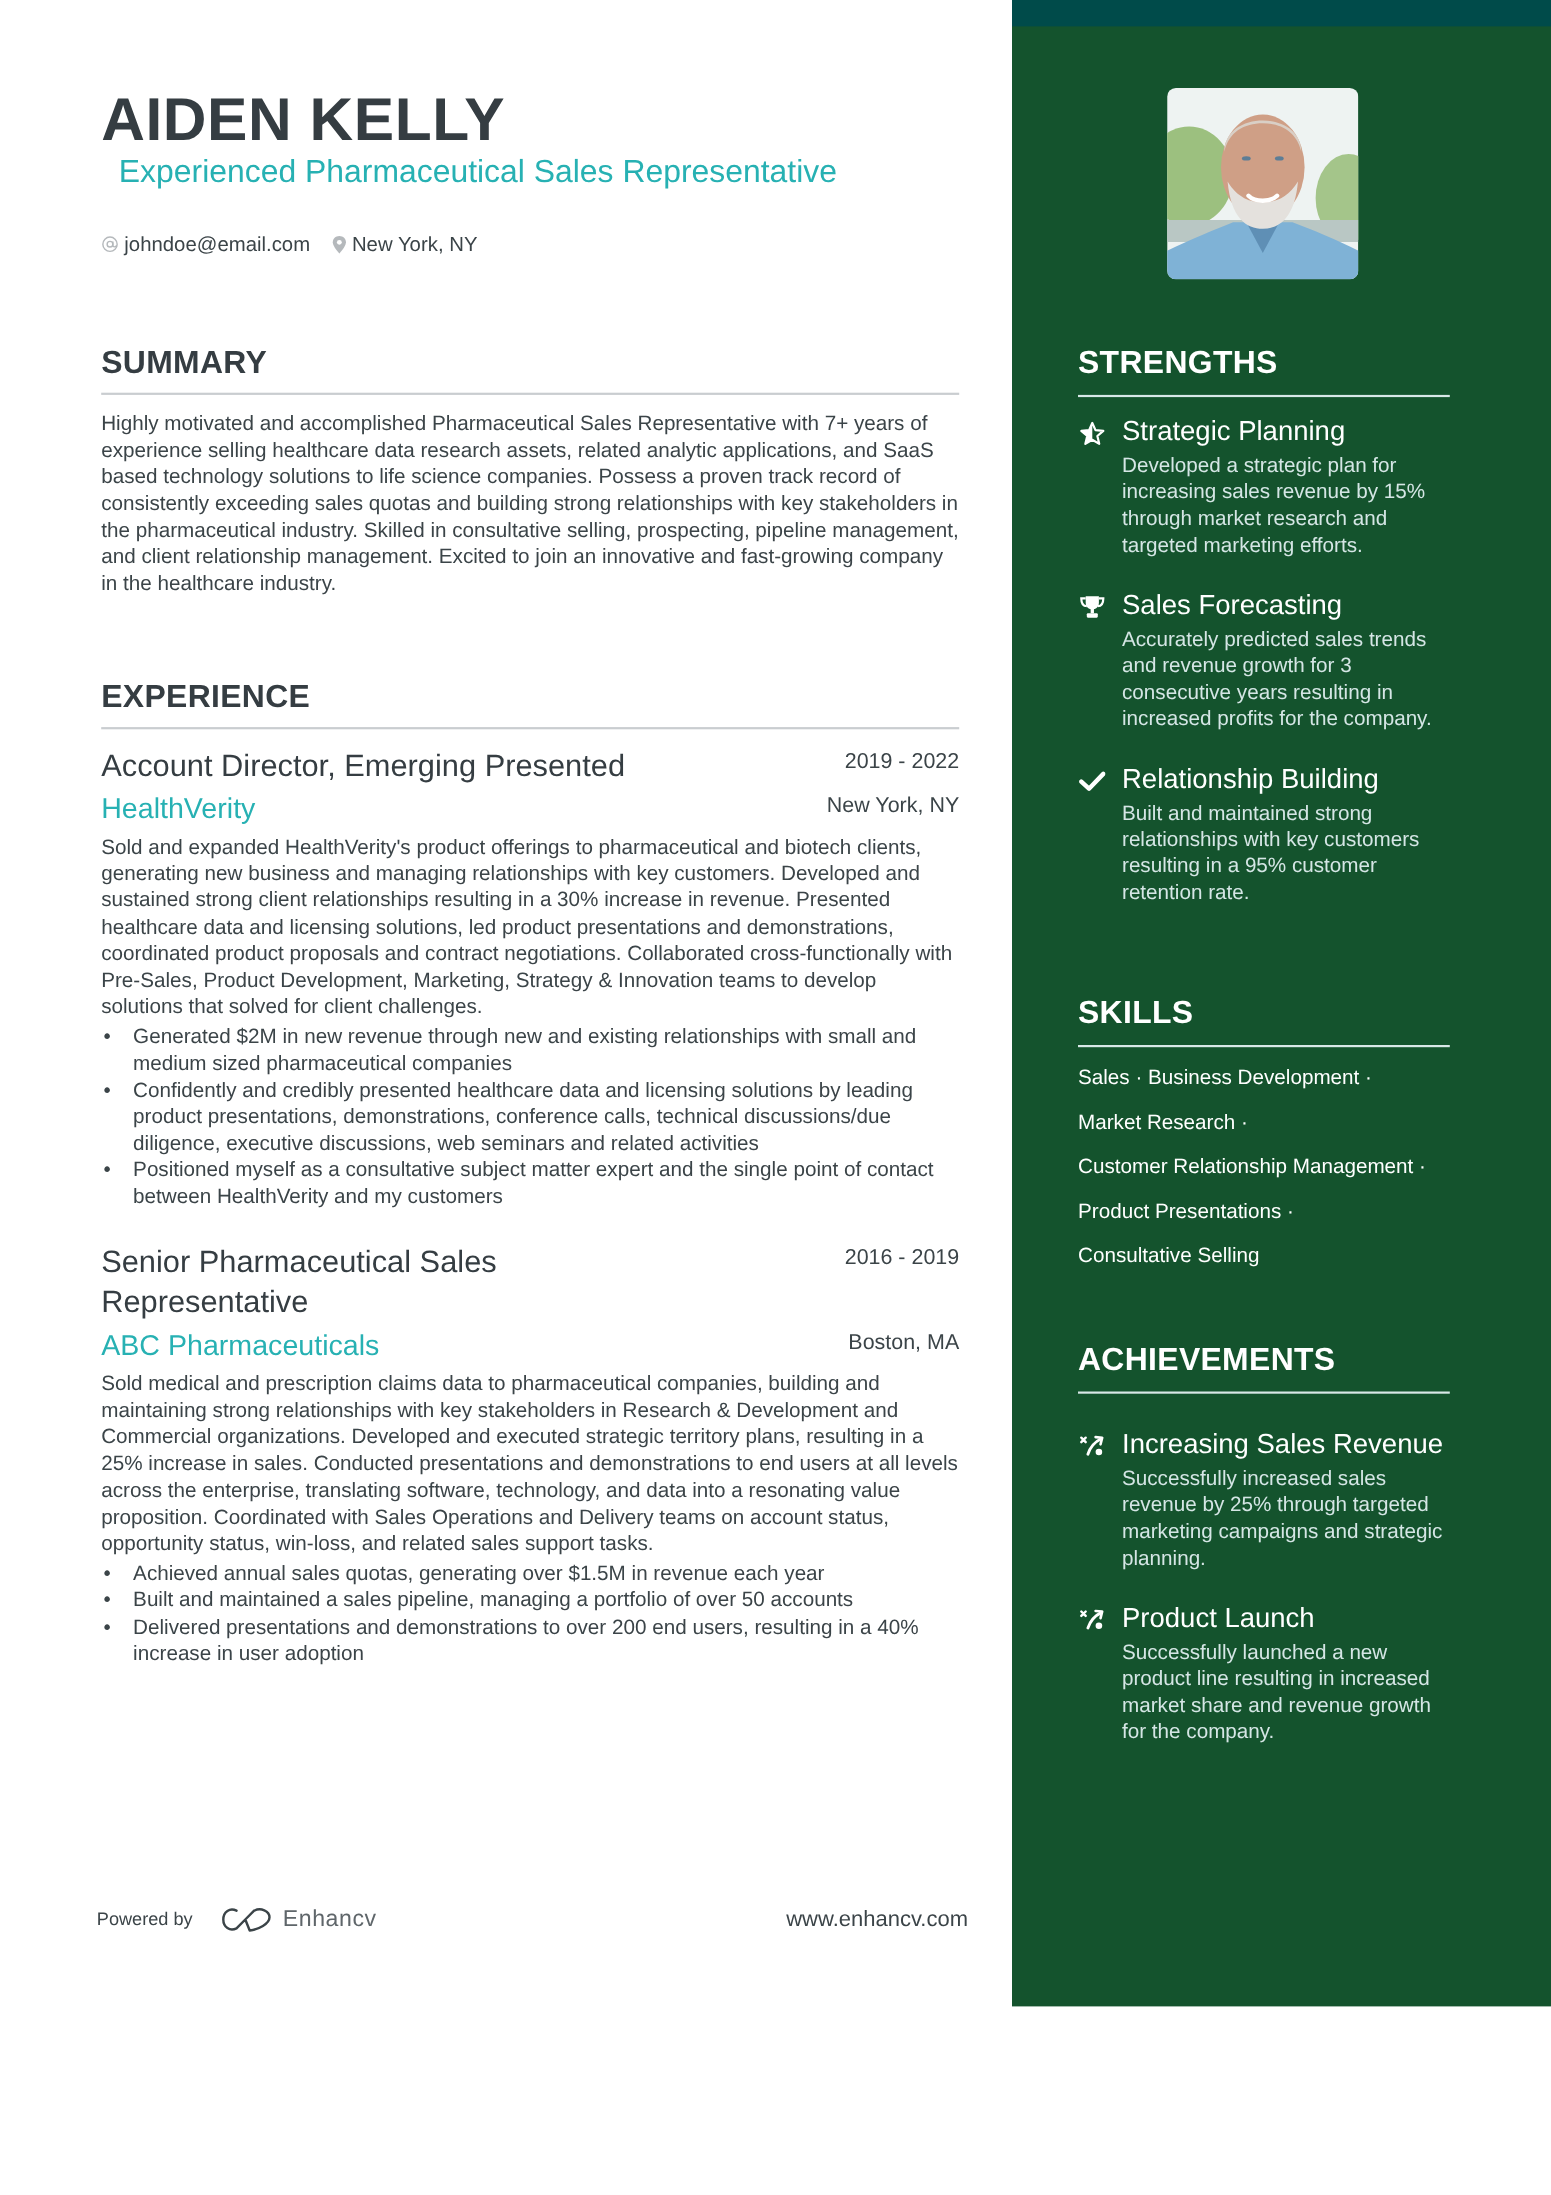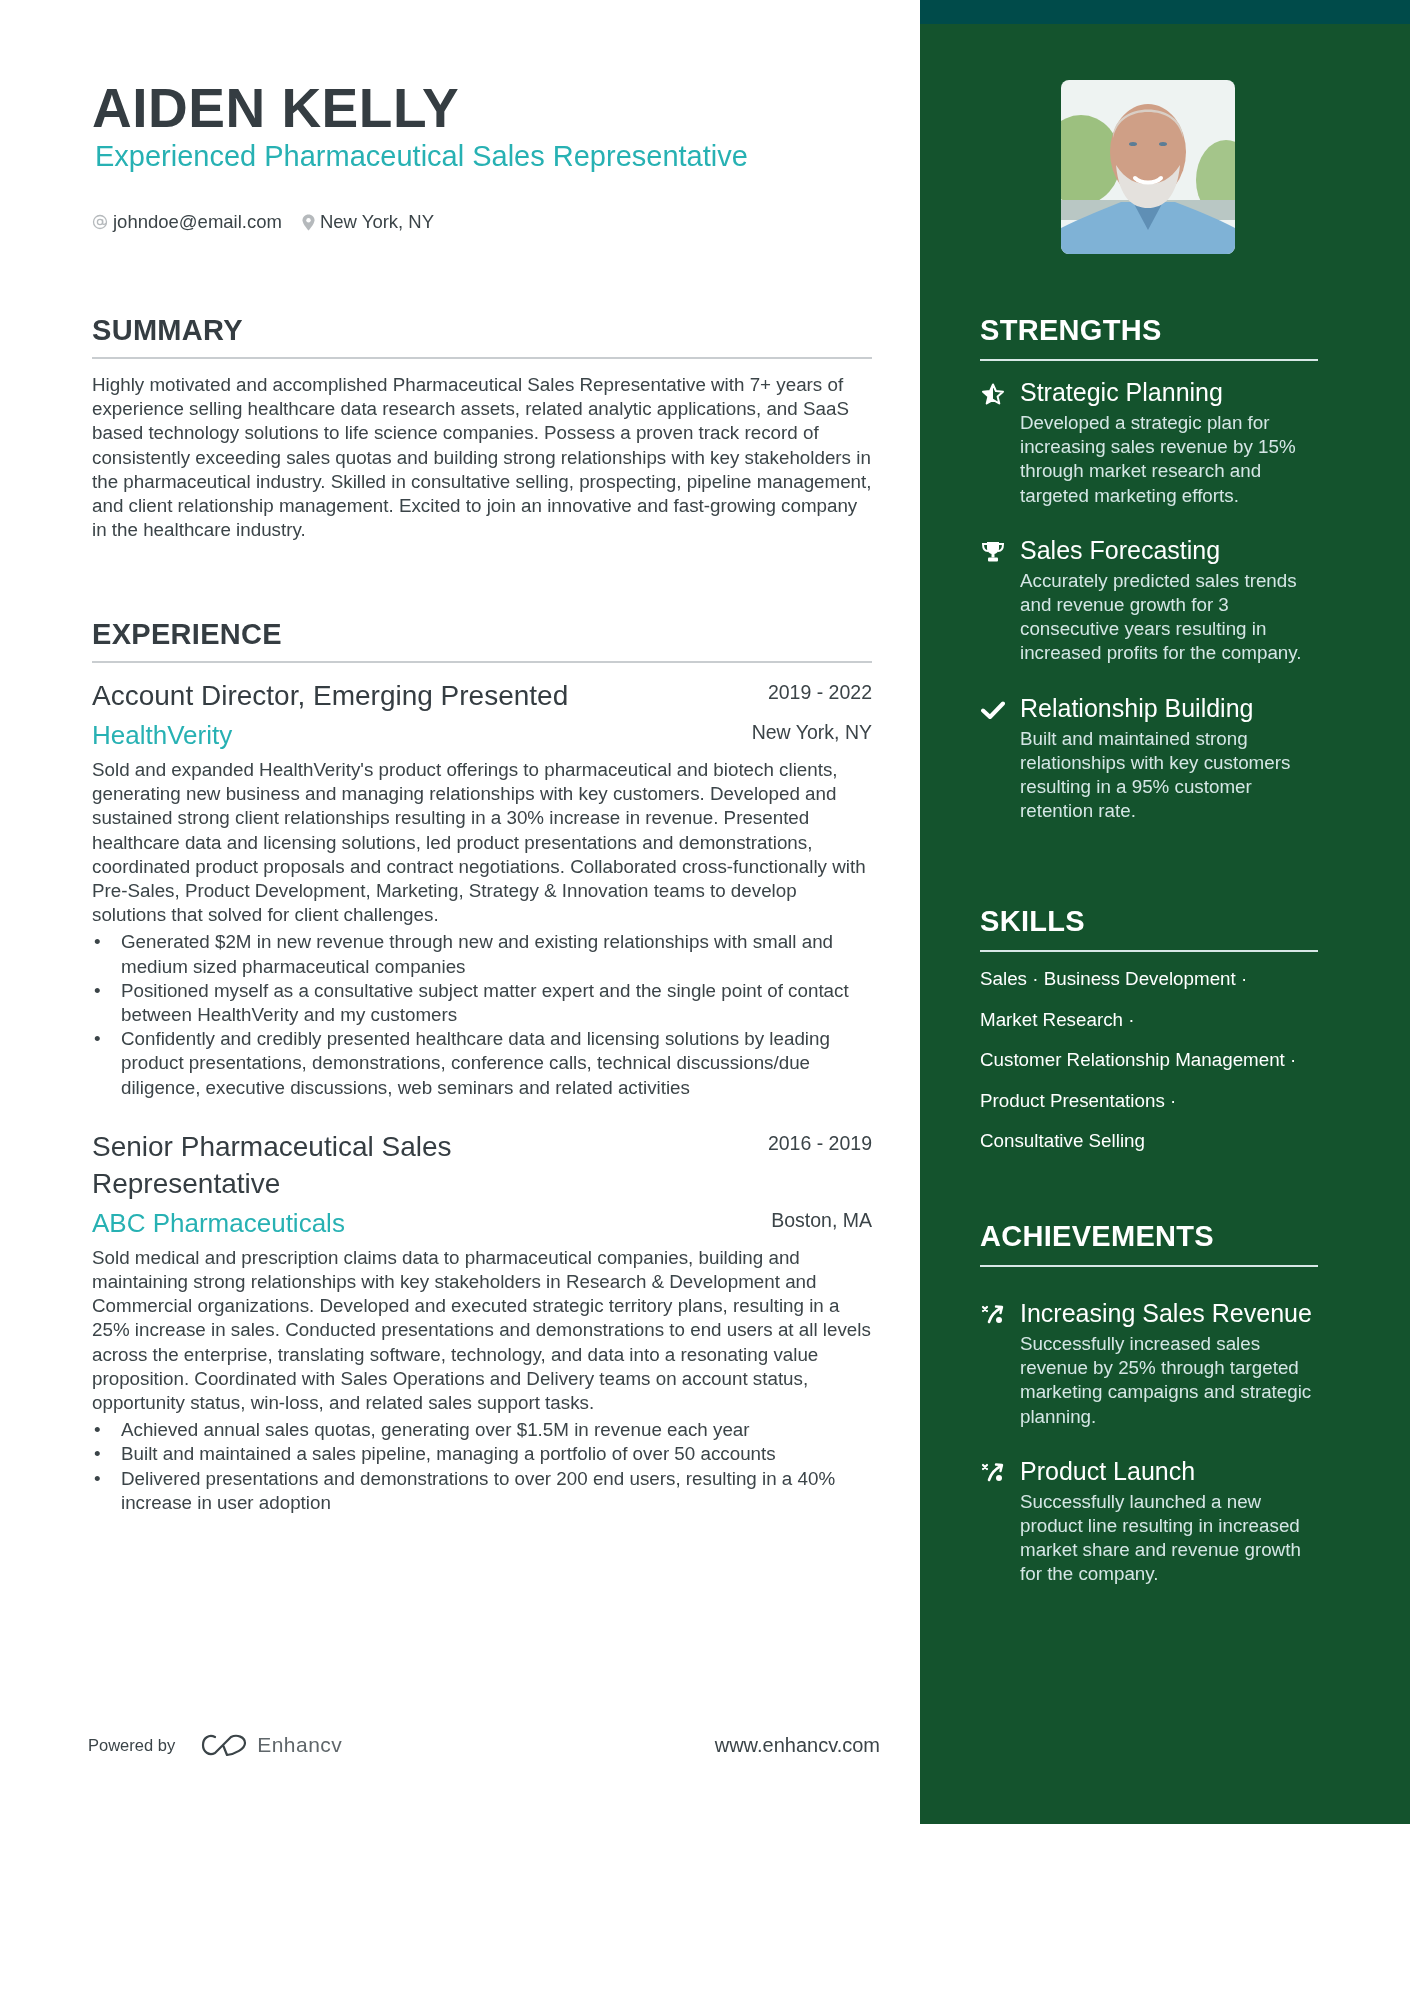--- a/index.html
+++ b/index.html
@@ -9,7 +9,7 @@
   
   .left { position: absolute; left: 92px; top: 0; width: 780px; }
   .name { position: absolute; top: 78px; left: 0; font-size: 55px; line-height: 60px; color: #353d42; letter-spacing: 0.5px; white-space: nowrap; }
-  .headline { position: absolute; top: 138px; left: 3px; font-size: 29px; line-height: 36px; color: #27b1b3; white-space: nowrap; }
+  .headline { position: absolute; top: 138px; left: 16px; font-size: 29px; line-height: 36px; color: #27b1b3; white-space: nowrap; }
   .contact { position: absolute; top: 193px; left: 0; display: flex; align-items: center; font-size: 18.5px; color: #3b4448; white-space: nowrap; margin-top: 18px; }
   .contact .ic { color: #b5b9bc; margin-right: 5px; display: inline-flex; align-items: center; }
   .contact .item { display: inline-flex; align-items: center; margin-right: 20px; }

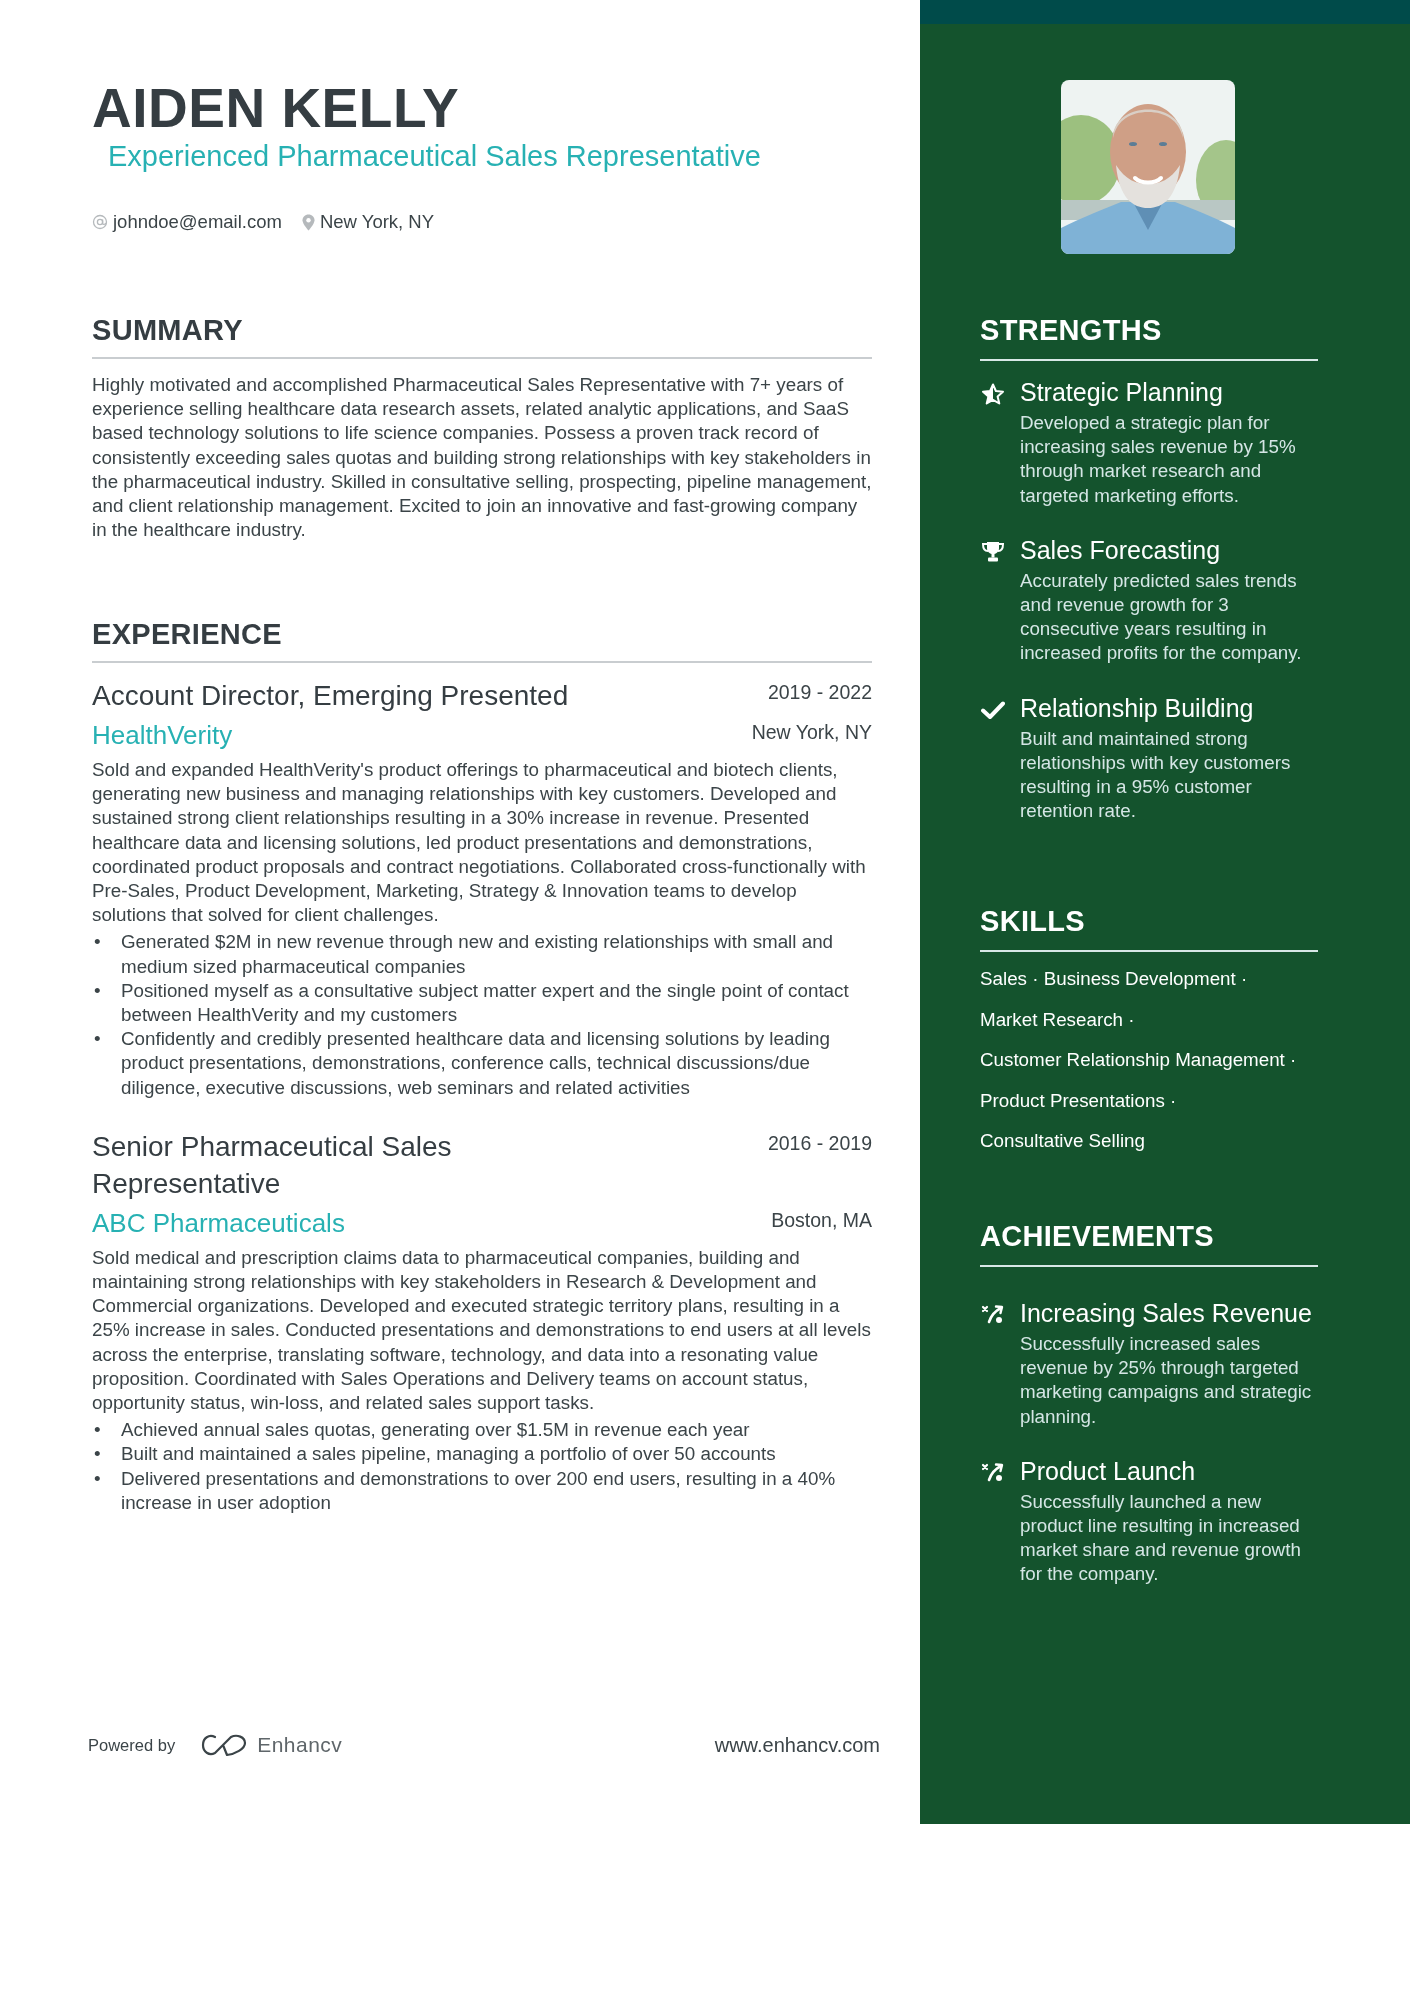--- a/index.html
+++ b/index.html
@@ -102,8 +102,8 @@
       <p class="job-desc">Sold and expanded HealthVerity's product offerings to pharmaceutical and biotech clients, generating new business and managing relationships with key customers. Developed and sustained strong client relationships resulting in a 30% increase in revenue. Presented healthcare data and licensing solutions, led product presentations and demonstrations, coordinated product proposals and contract negotiations. Collaborated cross-functionally with Pre-Sales, Product Development, Marketing, Strategy &amp; Innovation teams to develop solutions that solved for client challenges.</p>
       <ul class="bullets">
         <li>Generated $2M in new revenue through new and existing relationships with small and medium sized pharmaceutical companies</li>
+        <li>Confidently and credibly presented healthcare data and licensing solutions by leading product presentations, demonstrations, conference calls, technical discussions/due diligence, executive discussions, web seminars and related activities</li>
         <li>Positioned myself as a consultative subject matter expert and the single point of contact between HealthVerity and my customers</li>
-        <li>Confidently and credibly presented healthcare data and licensing solutions by leading product presentations, demonstrations, conference calls, technical discussions/due diligence, executive discussions, web seminars and related activities</li>
       </ul>
     </div>
 

